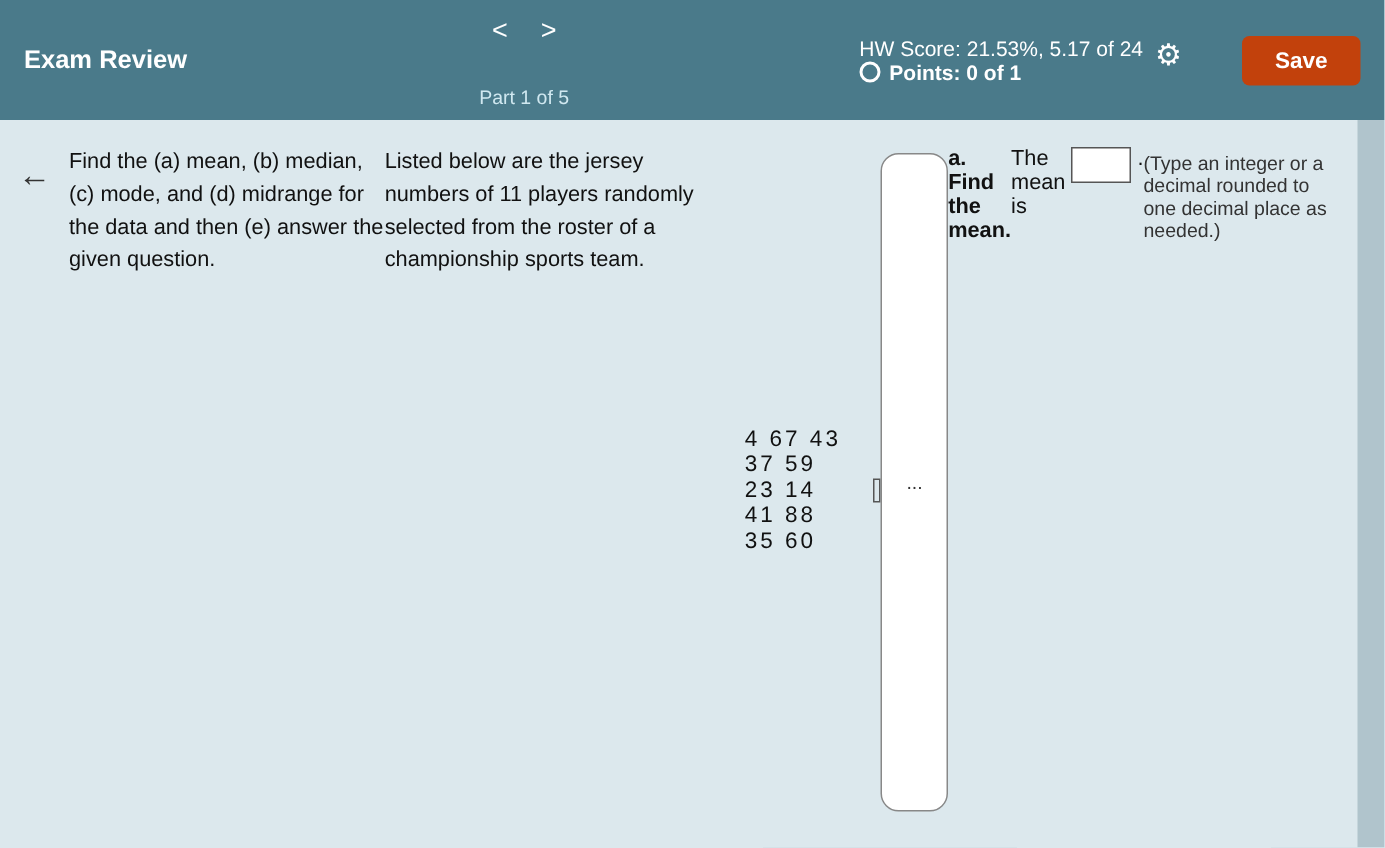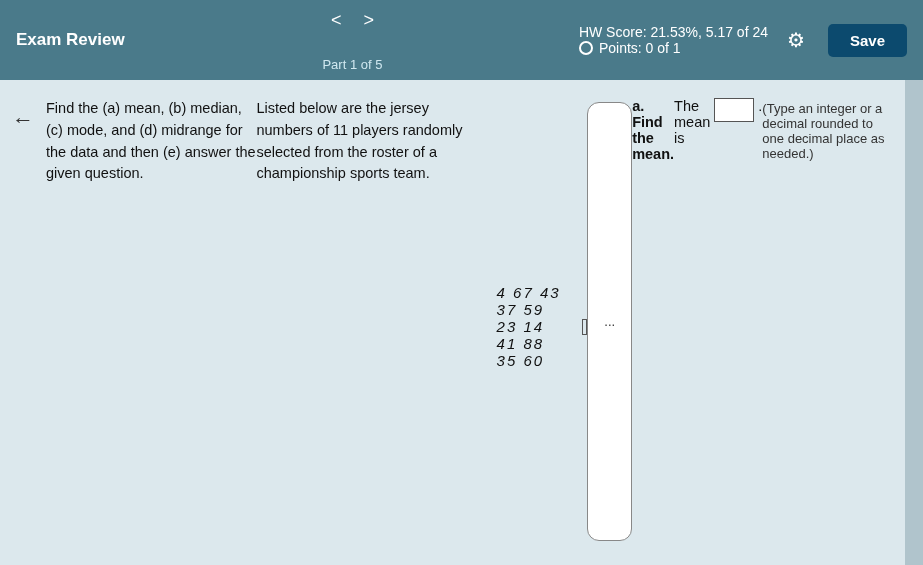--- a/index.html
+++ b/index.html
@@ -89,8 +89,7 @@
     }
     .header-right-inner {
       display: flex;
-      align-items: center;
-      gap: 19px;
+      gap: 8px;
     }
 
     

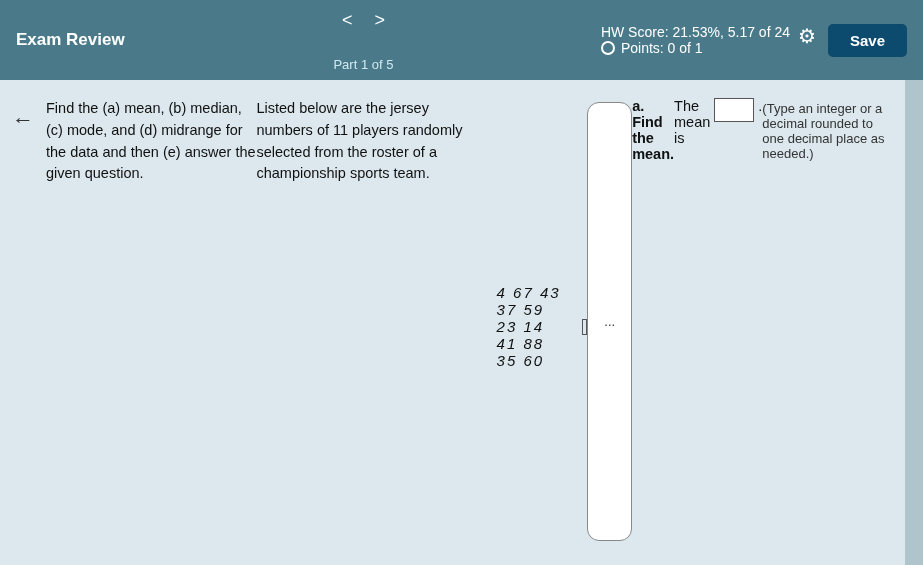--- a/index.html
+++ b/index.html
@@ -75,6 +75,7 @@
     .points-text {
       color: white;
       font-size: 14px;
+      font-weight: bold;
     }
     .save-btn {
       background: #0c4a6e;

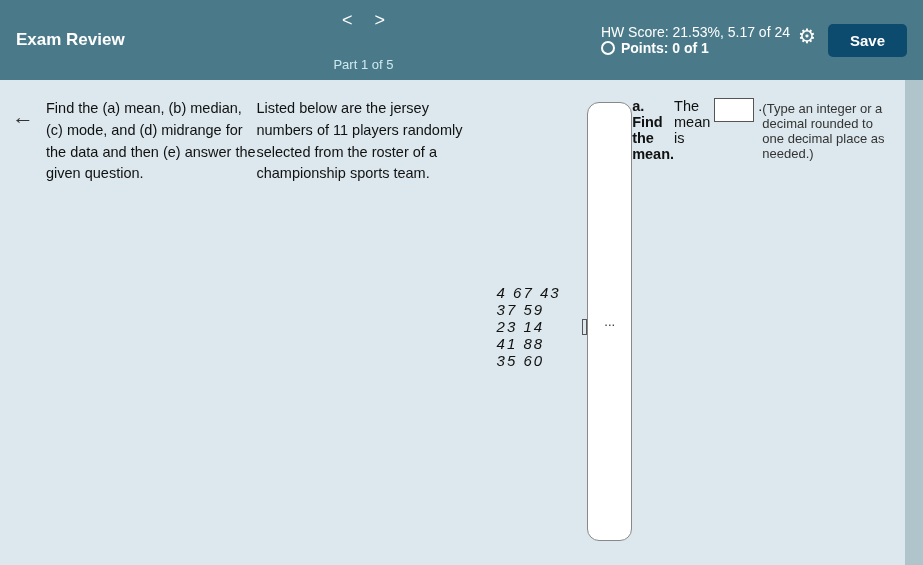--- a/index.html
+++ b/index.html
@@ -78,7 +78,7 @@
       font-weight: bold;
     }
     .save-btn {
-      background: #0c4a6e;
+      background: #c2410c;
       color: white;
       border: none;
       border-radius: 5px;
@@ -86,7 +86,7 @@
       font-size: 15px;
       font-weight: bold;
       cursor: pointer;
-      margin-left: 4px;
+      margin-left: 32px;
     }
     .header-right-inner {
       display: flex;

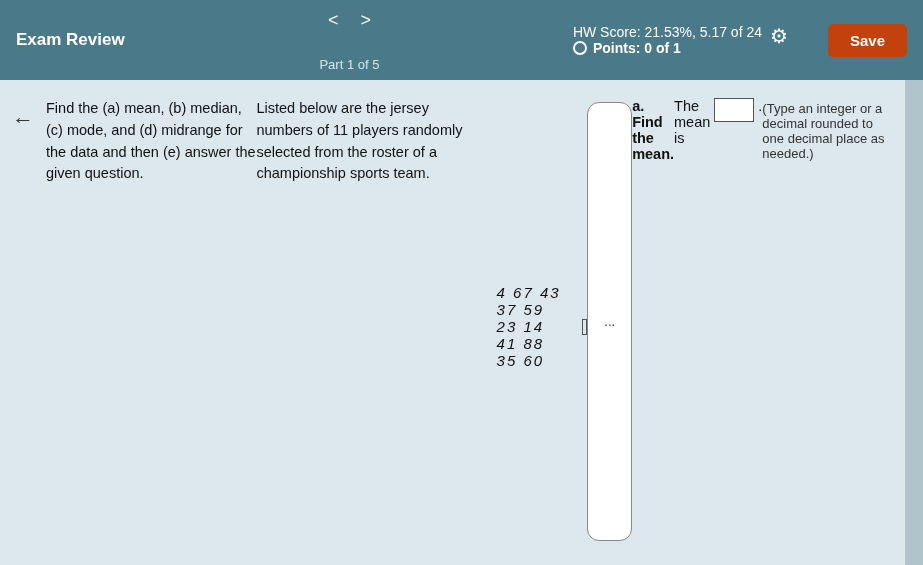--- a/index.html
+++ b/index.html
@@ -148,7 +148,6 @@
       display: flex;
       align-items: center;
       gap: 12px;
-      font-style: italic;
     }
 
     .data-box-icon {

